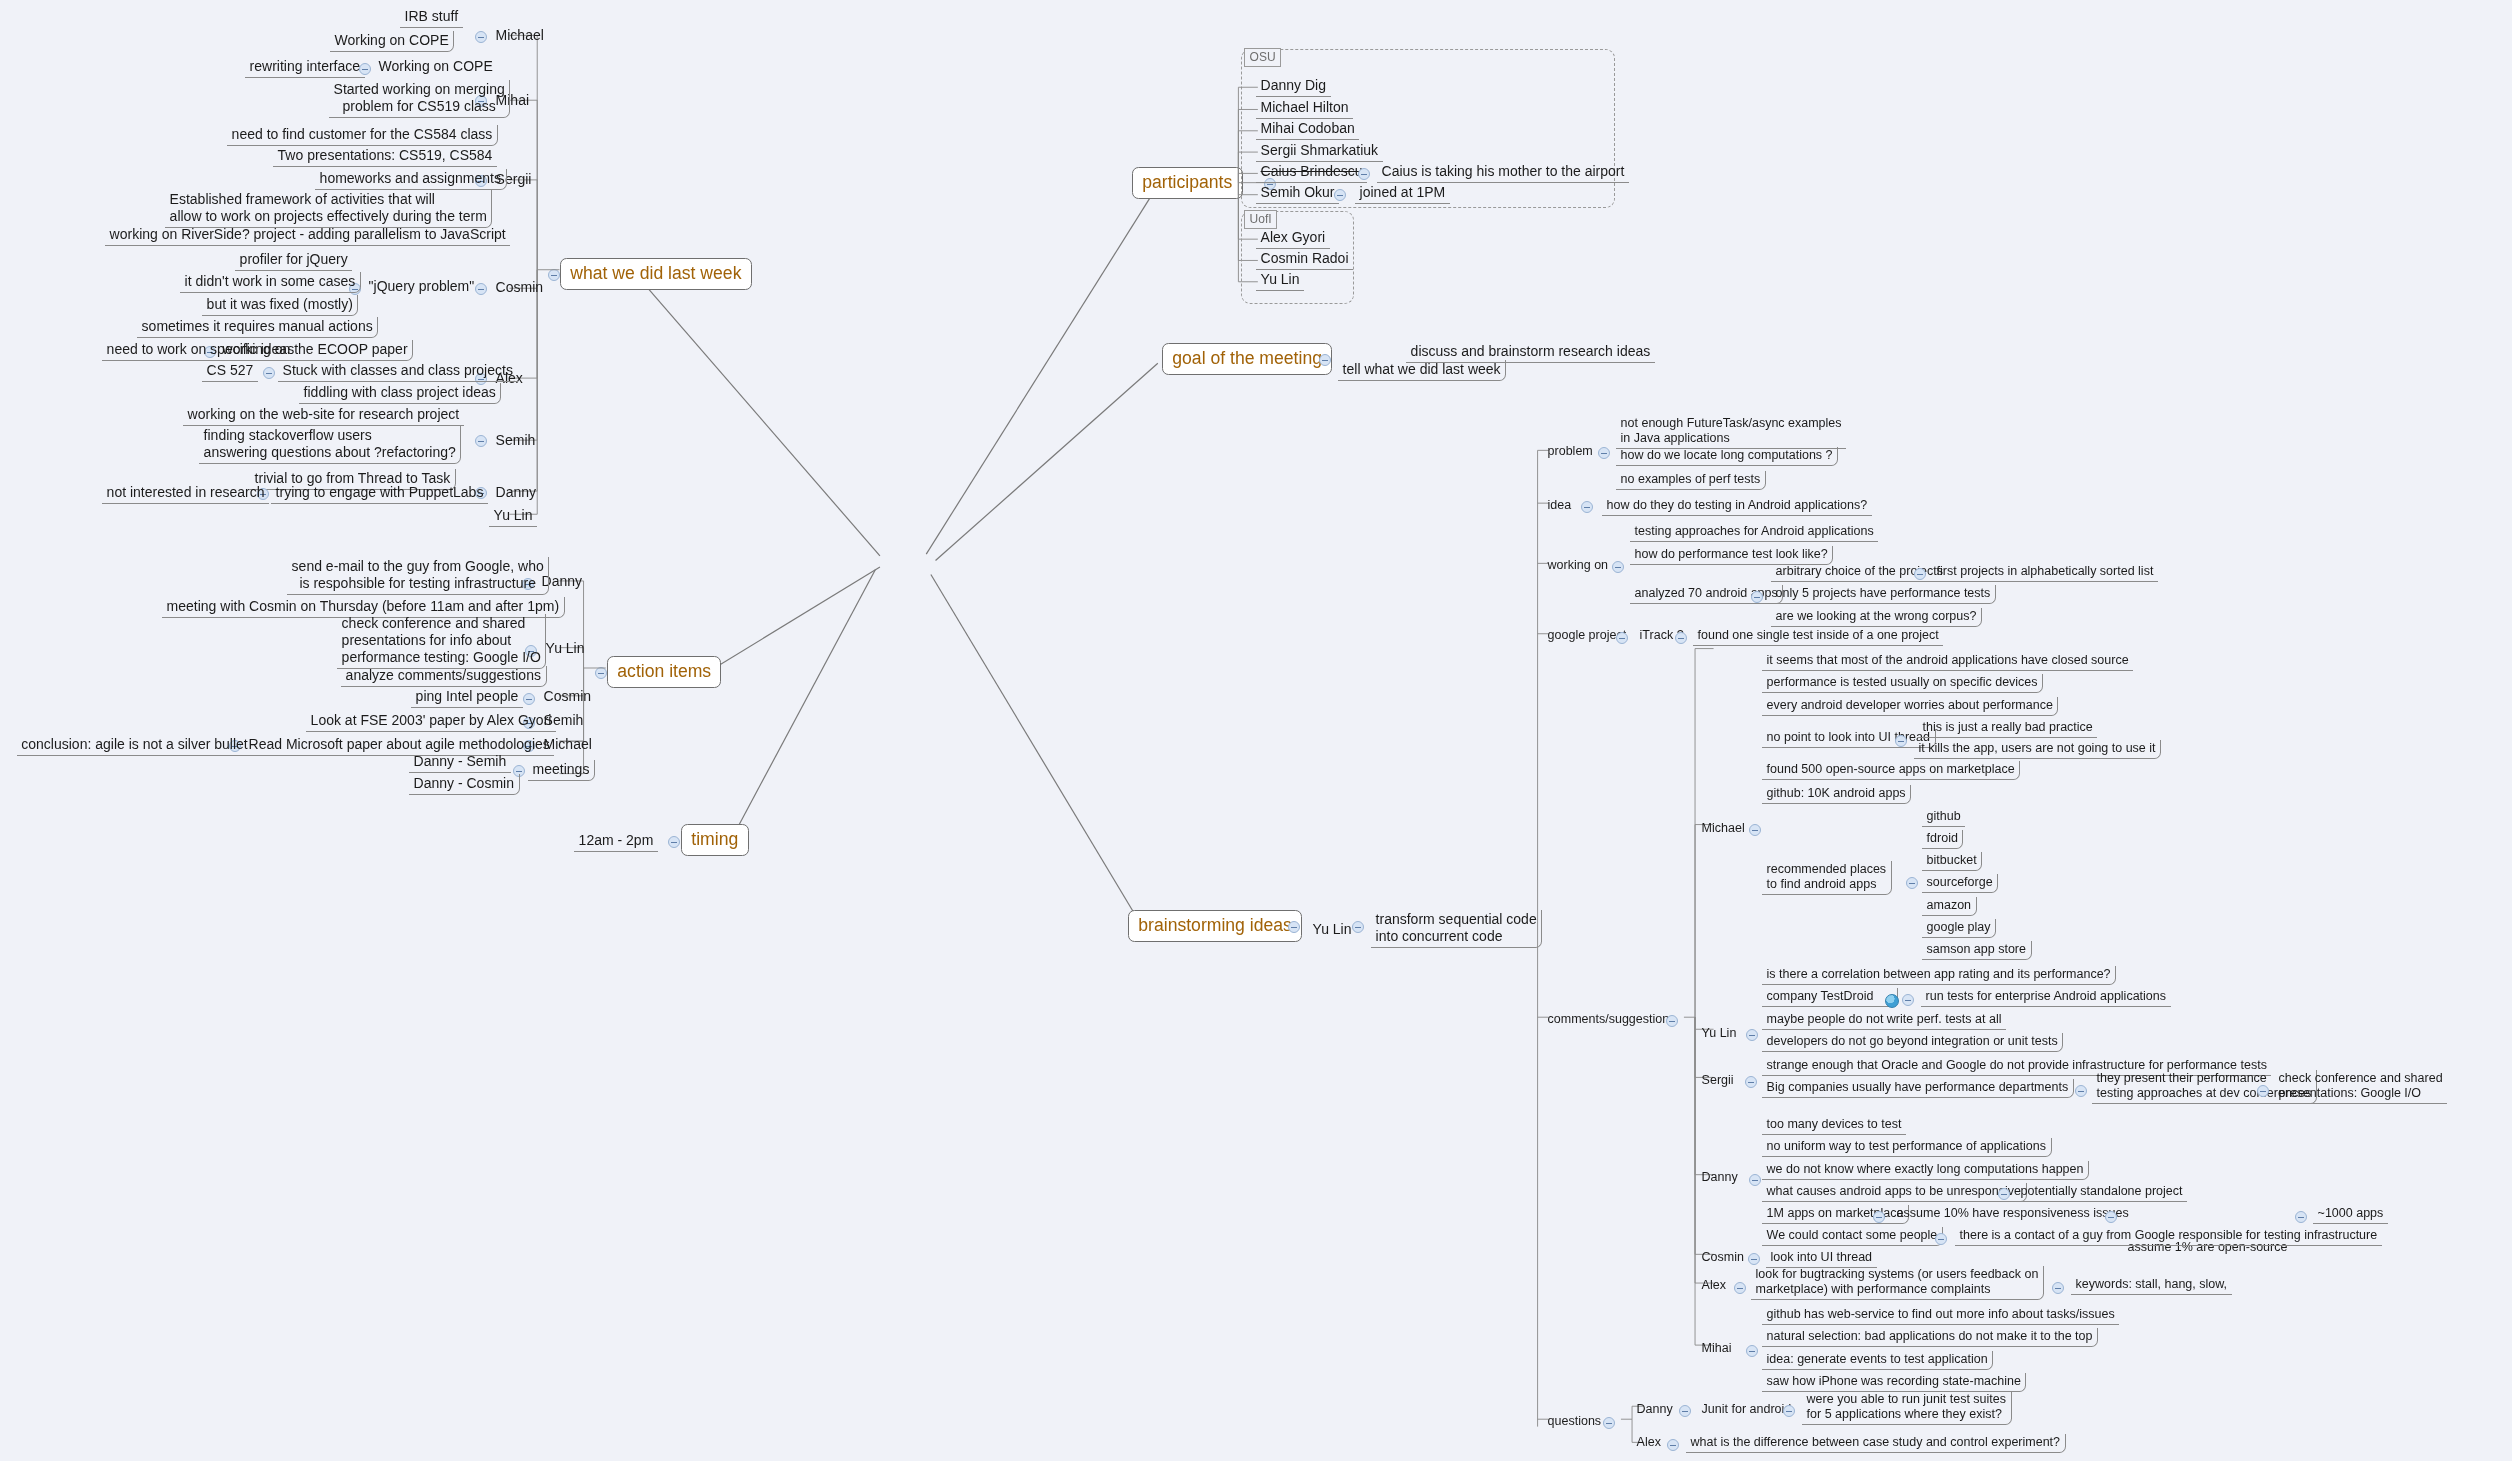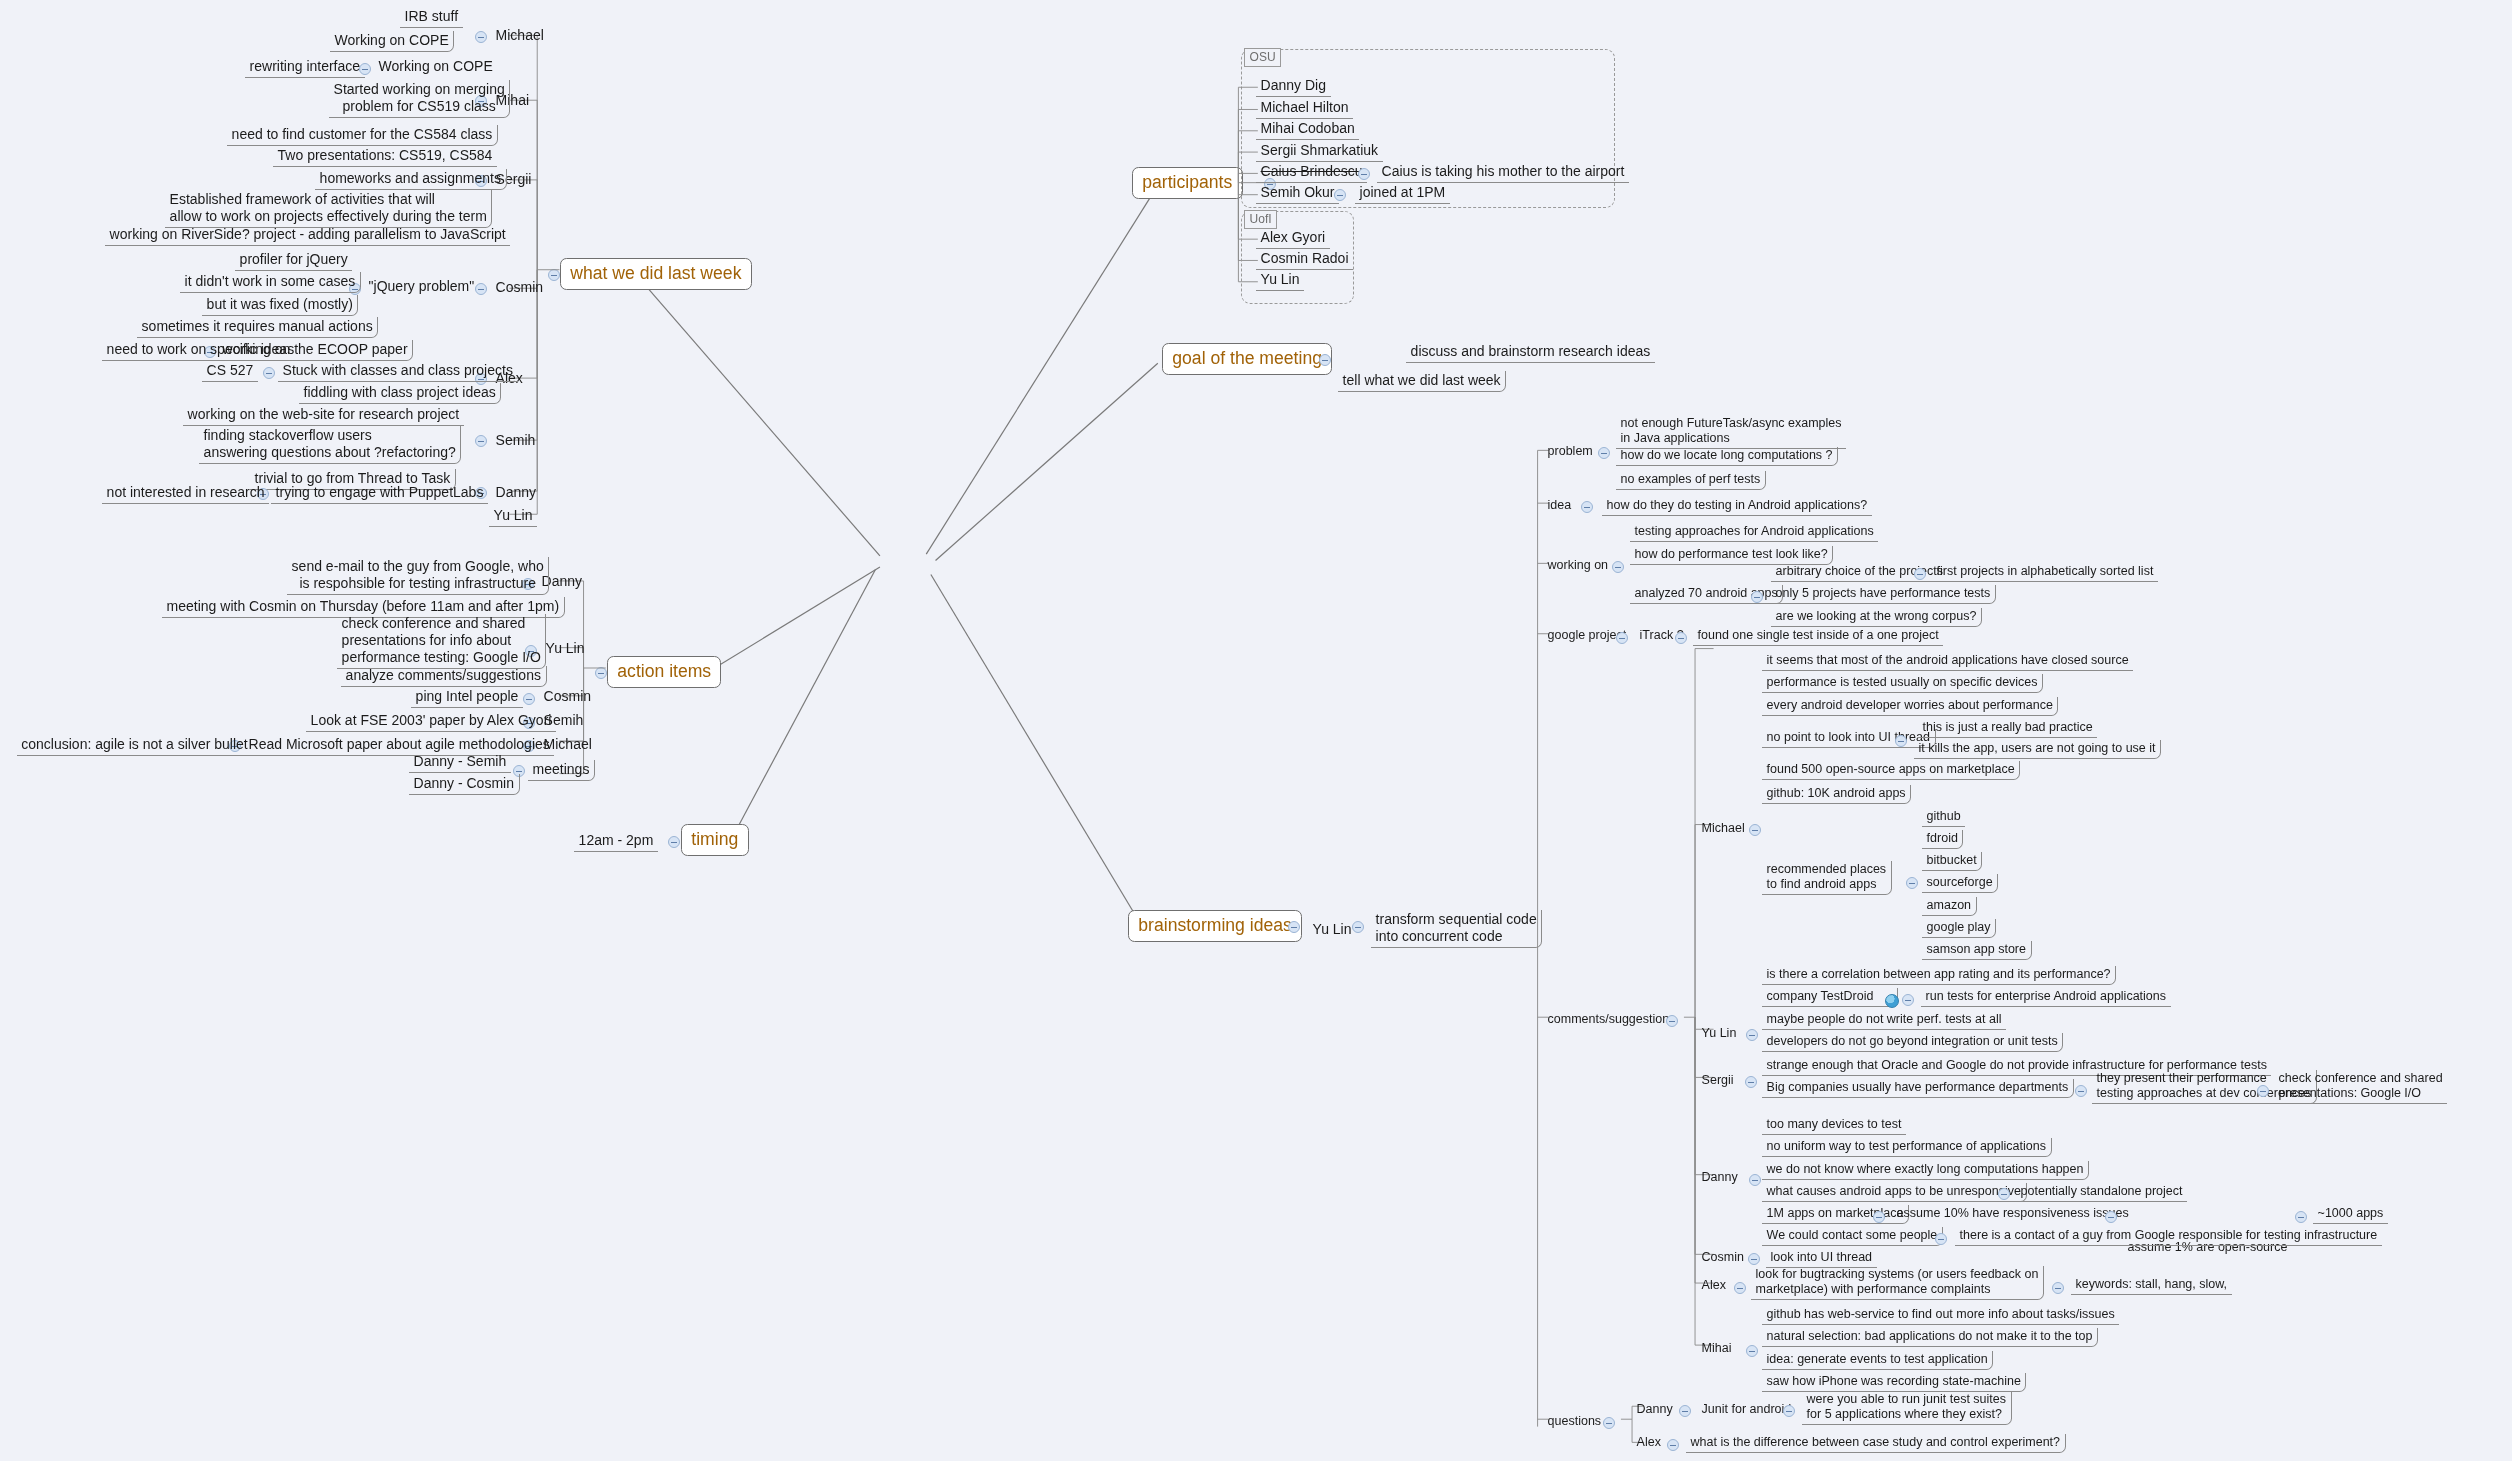--- a/index.html
+++ b/index.html
@@ -227,7 +227,7 @@
   <div class="node pill" style="left:1162px;top:343px;">goal of the meeting</div>
   <div class="handle" style="left:1319px;top:354px;"></div>
   <div class="node leaf f14" style="left:1406px;top:342px;">discuss and brainstorm research ideas</div>
-  <div class="node bubble f14" style="left:1338px;top:371px;">tell what we did last week</div>
+  <div class="node bubble f14" style="left:1338px;top:360px;">tell what we did last week</div>
 
   <div class="node pill" style="left:607px;top:656px;">action items</div>
   <div class="handle" style="left:595px;top:667px;"></div>

